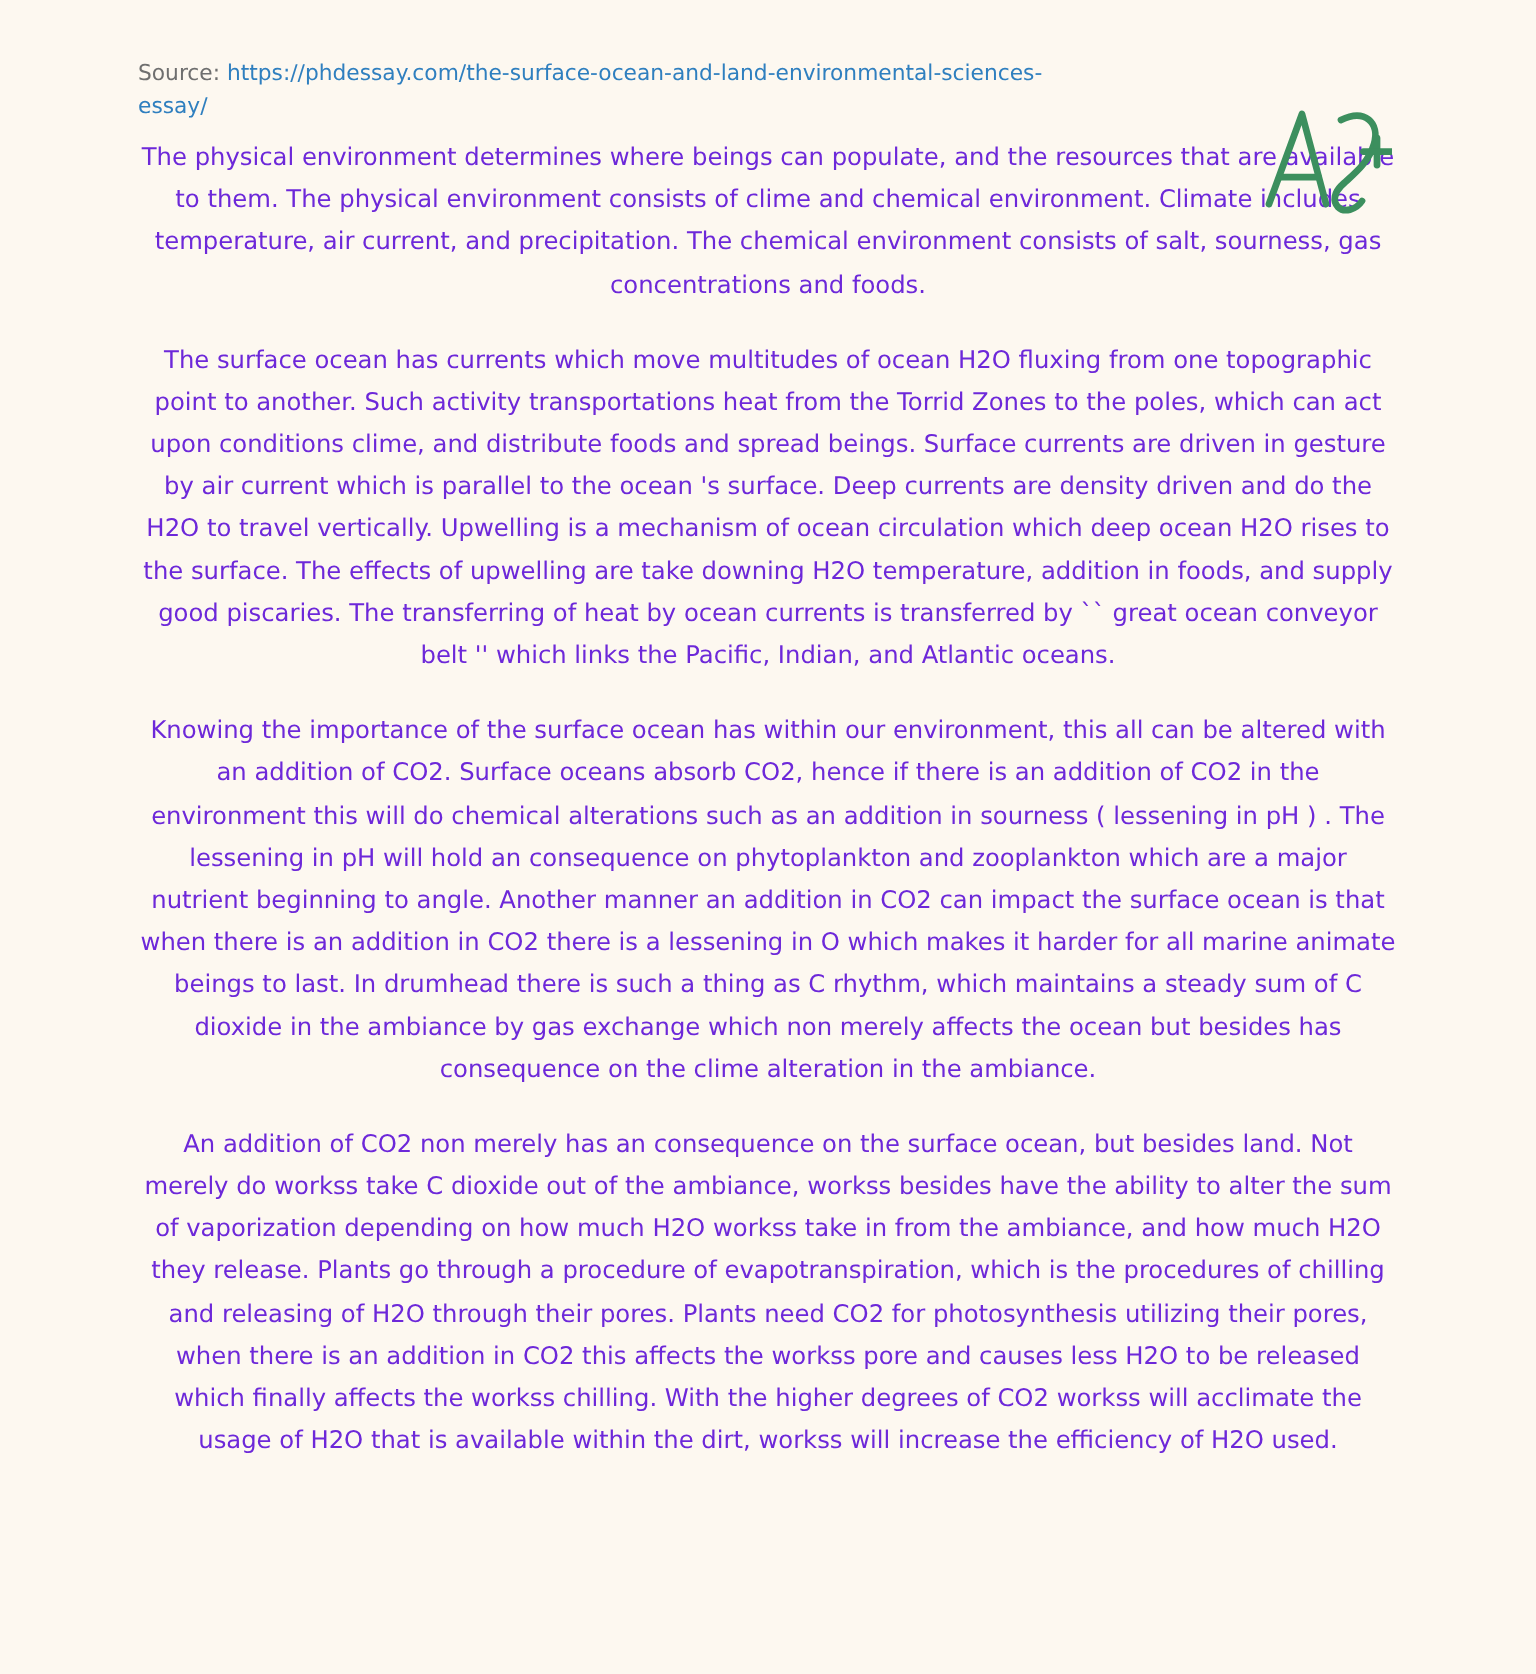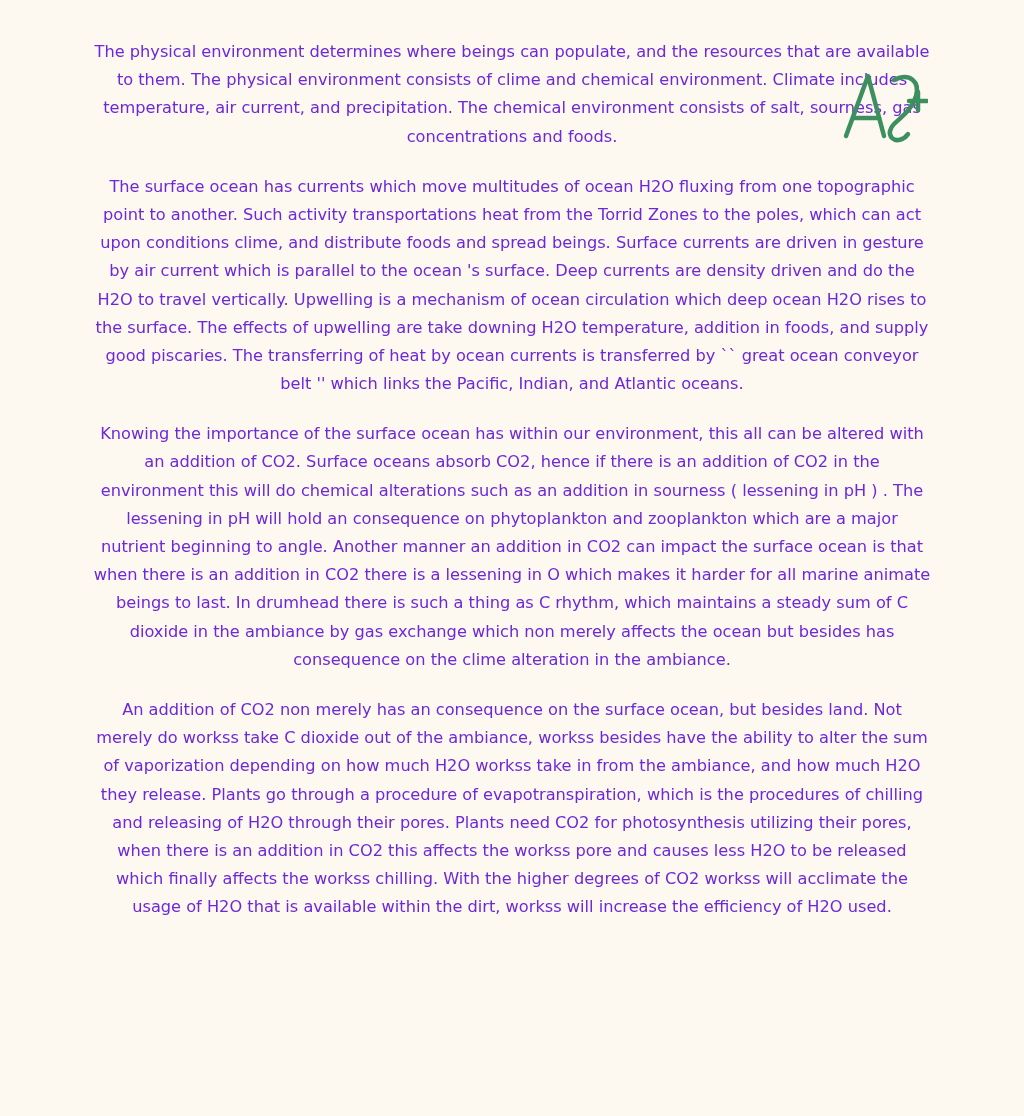--- a/index.html
+++ b/index.html
@@ -76,6 +76,9 @@
 <div class="page">
 
 
+  <div class="source-line">
+    <span>Source: </span><a href="#">https://phdessay.com/the-surface-ocean-and-land-environmental-sciences-essay/</a>
+  </div>
 
   <div class="logo">
     <svg width="96" height="86" viewBox="0 0 96 86" xmlns="http://www.w3.org/2000/svg">

